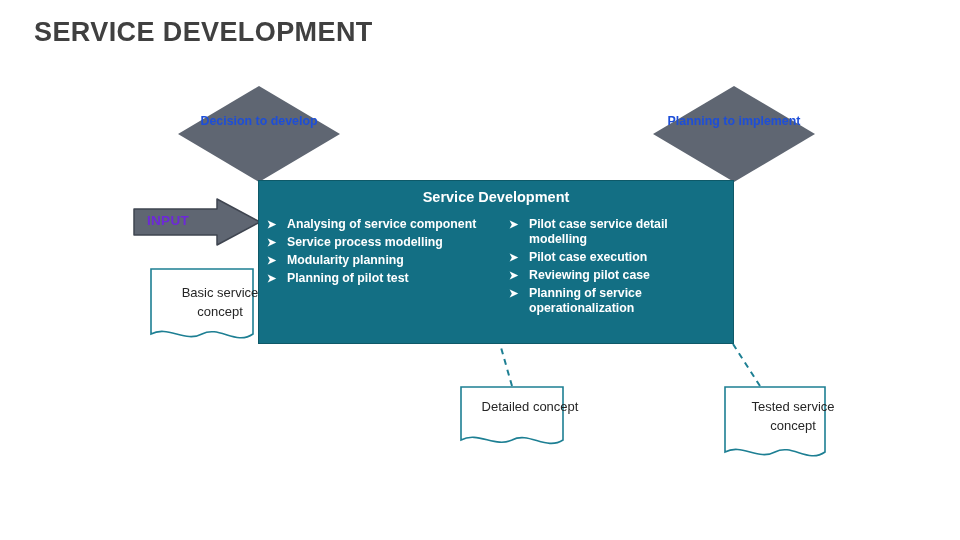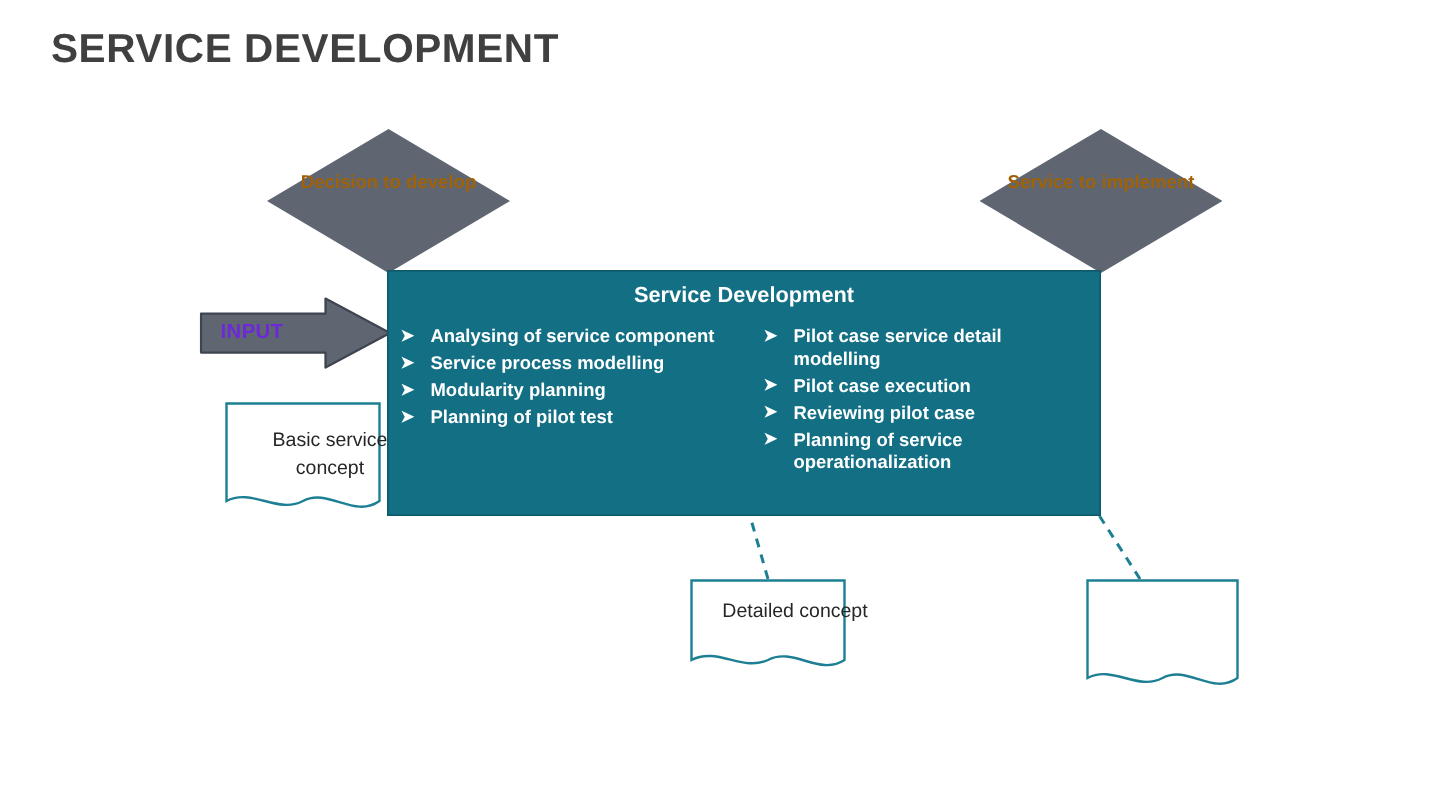--- a/index.html
+++ b/index.html
@@ -95,7 +95,7 @@
     top: 28px;
     width: 100%;
     text-align: center;
-    color: #a16207;
+    color: #1d4ed8;
     font-size: 12.4px;
     font-weight: bold;
     line-height: 15px;

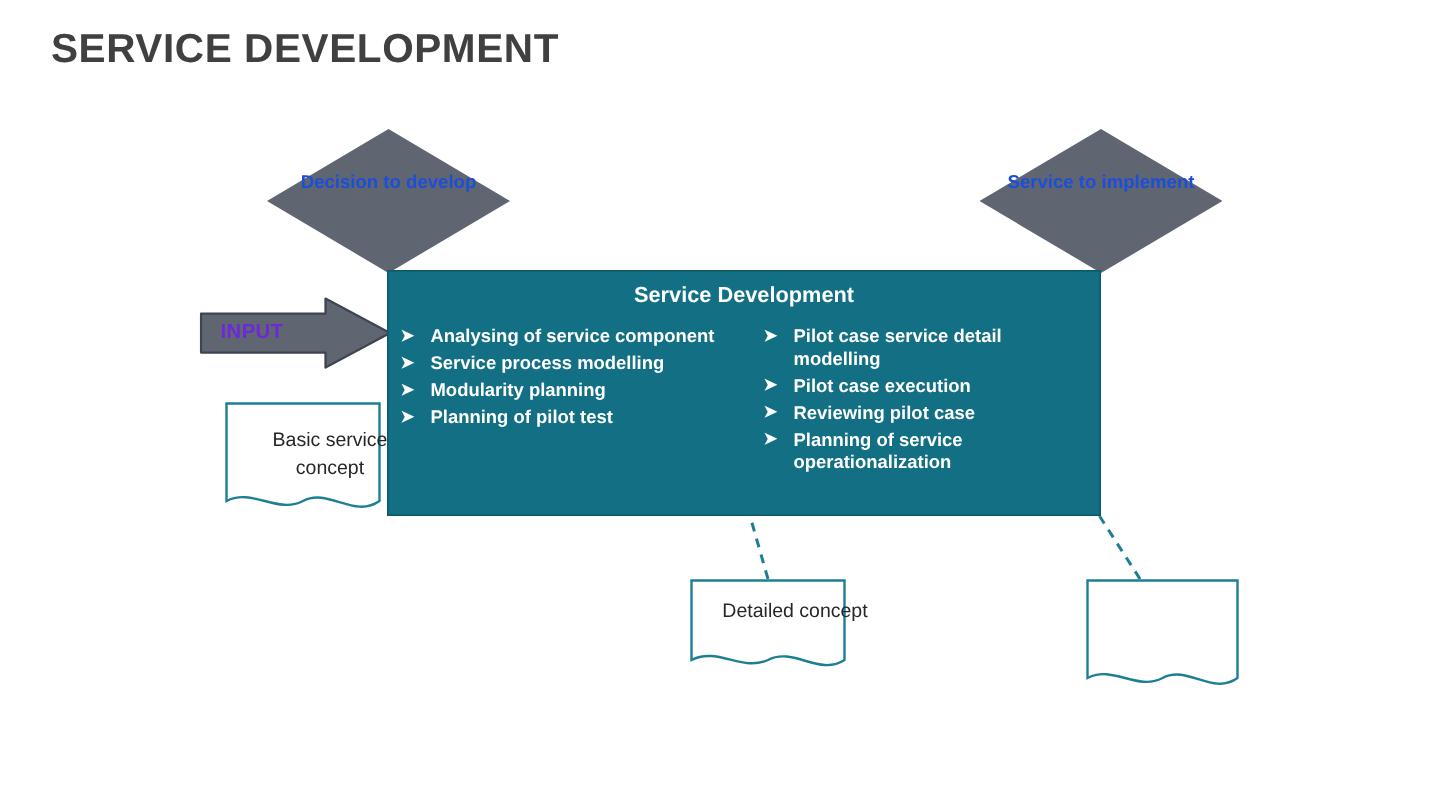--- a/index.html
+++ b/index.html
@@ -185,7 +185,7 @@
 
   <div class="diamond-wrap" id="diamond-implement">
     <div class="diamond-shape"></div>
-    <div class="diamond-label">Service to implement</div>
+    <div class="diamond-label">Planning to implement</div>
   </div>
 
   <div class="input-arrow">

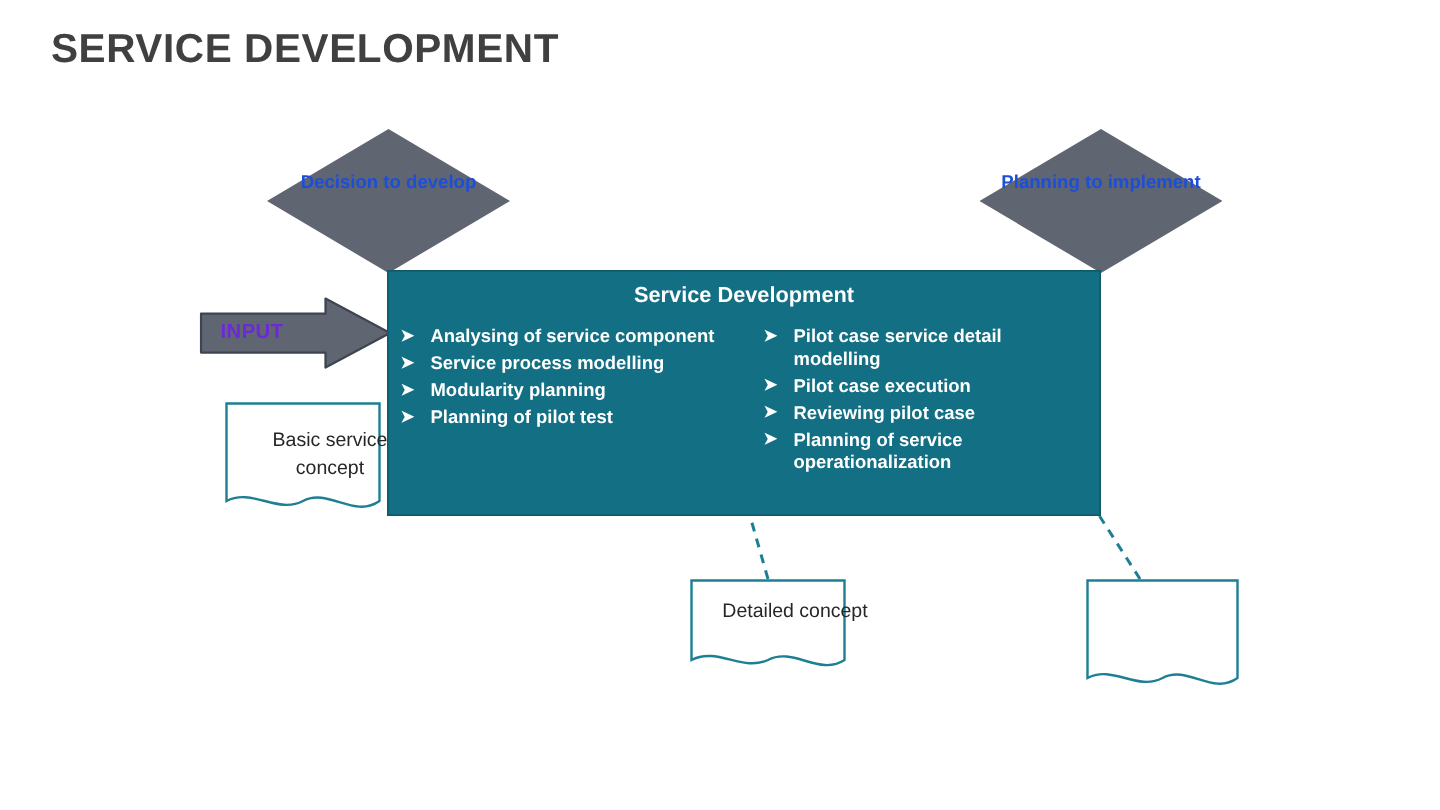--- a/index.html
+++ b/index.html
@@ -255,6 +255,7 @@
     <svg width="102" height="78" viewBox="0 0 102 78">
       <path d="M1,1 L101,1 L101,66 C 84,78 68,57 51,66 C 34,75 18,57 1,66 Z" fill="#ffffff" stroke="#1d7f93" stroke-width="1.6"></path>
     </svg>
+    <div class="doc-note-text">Tested service concept</div>
   </div>
 
 </div>

